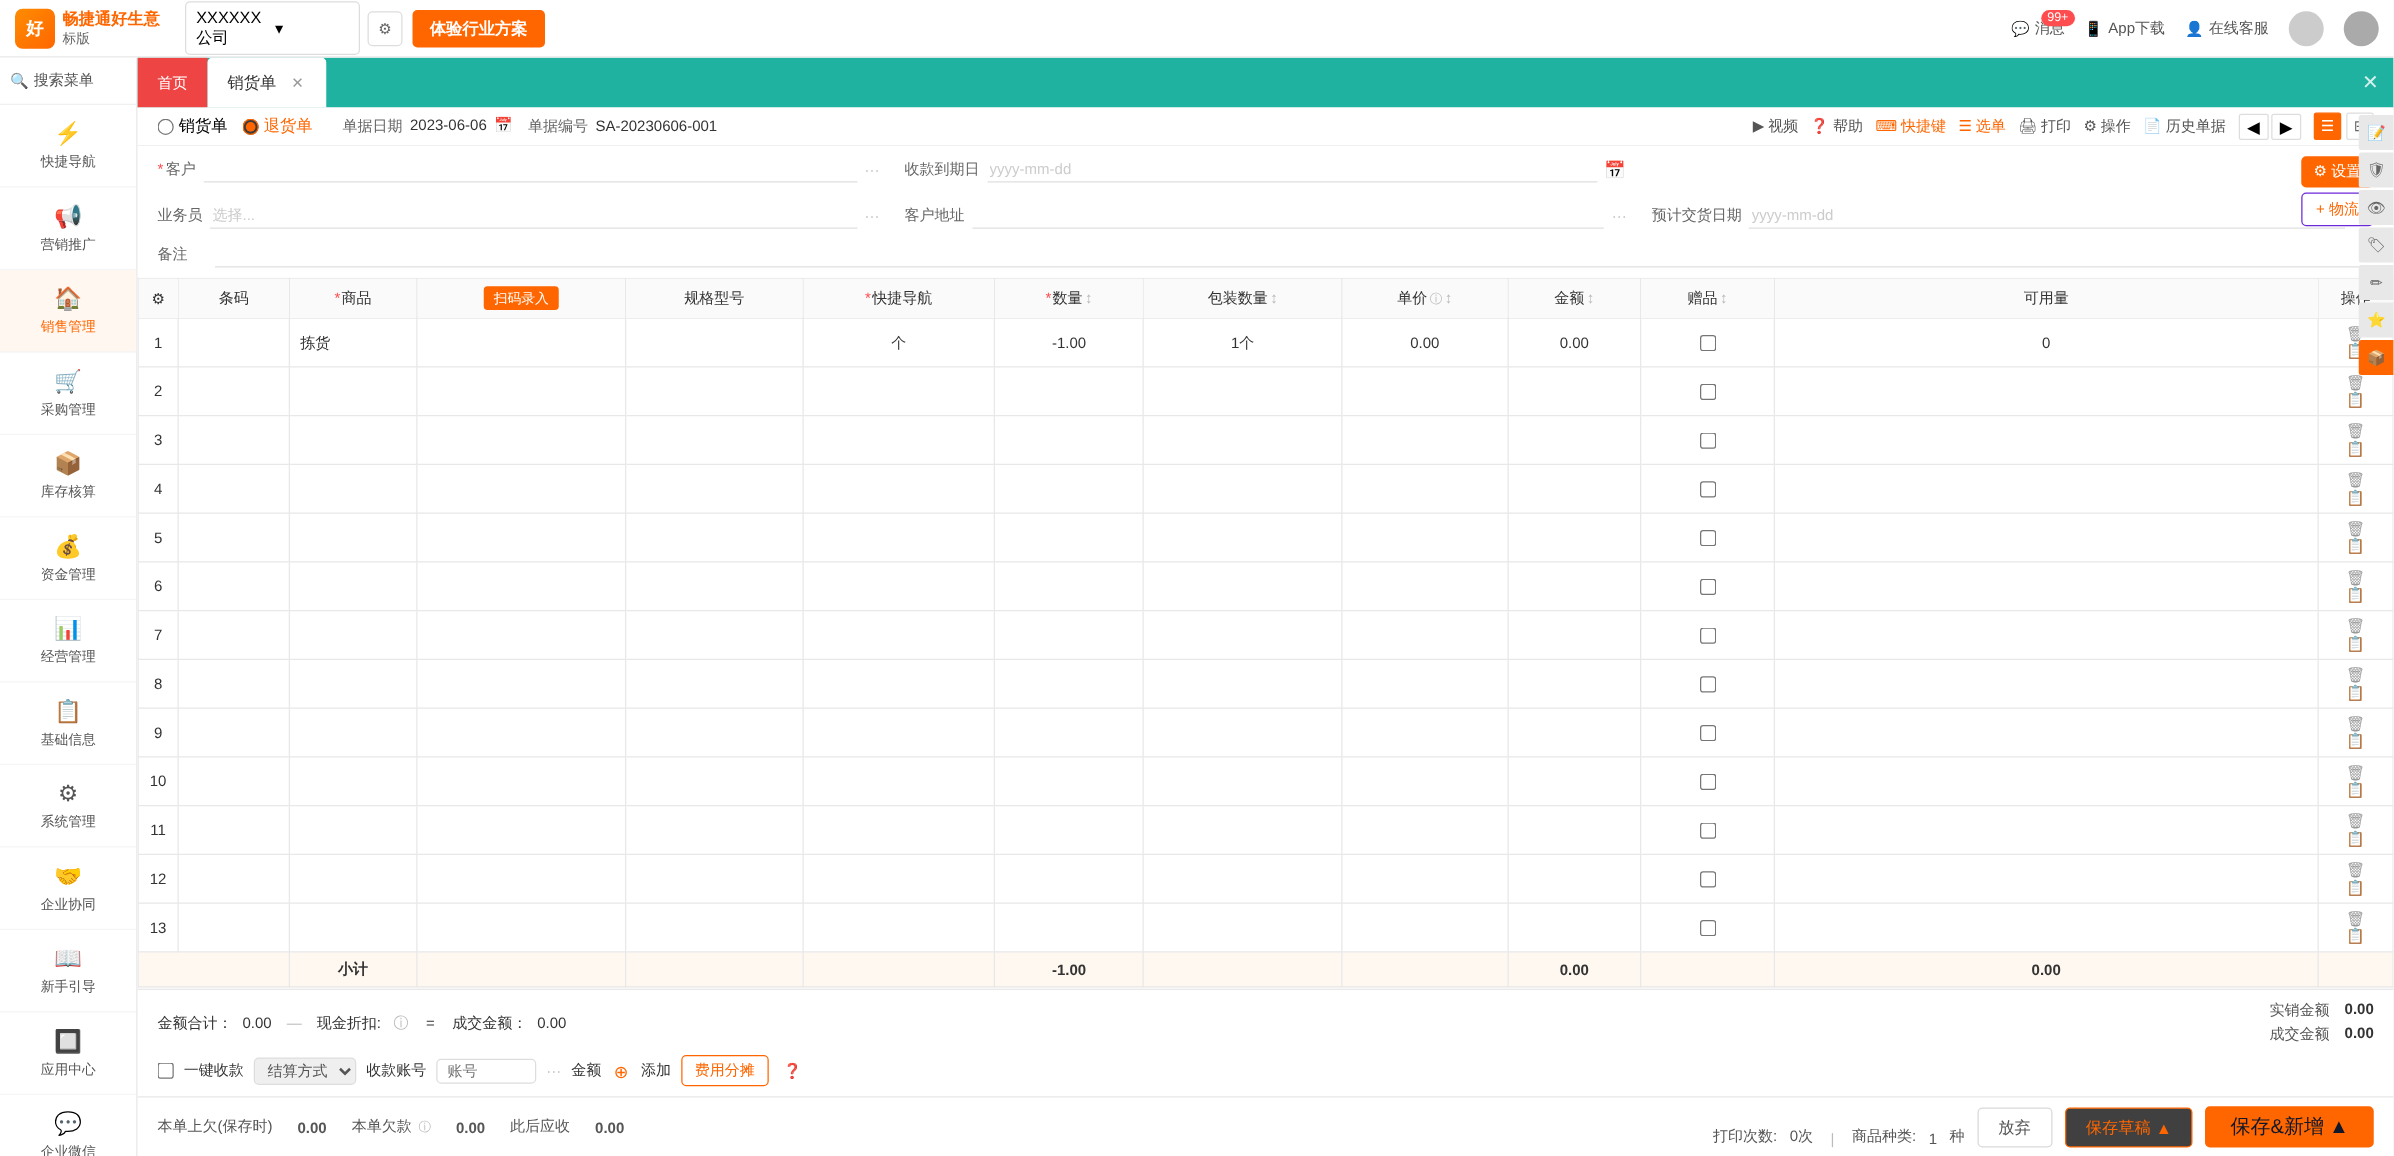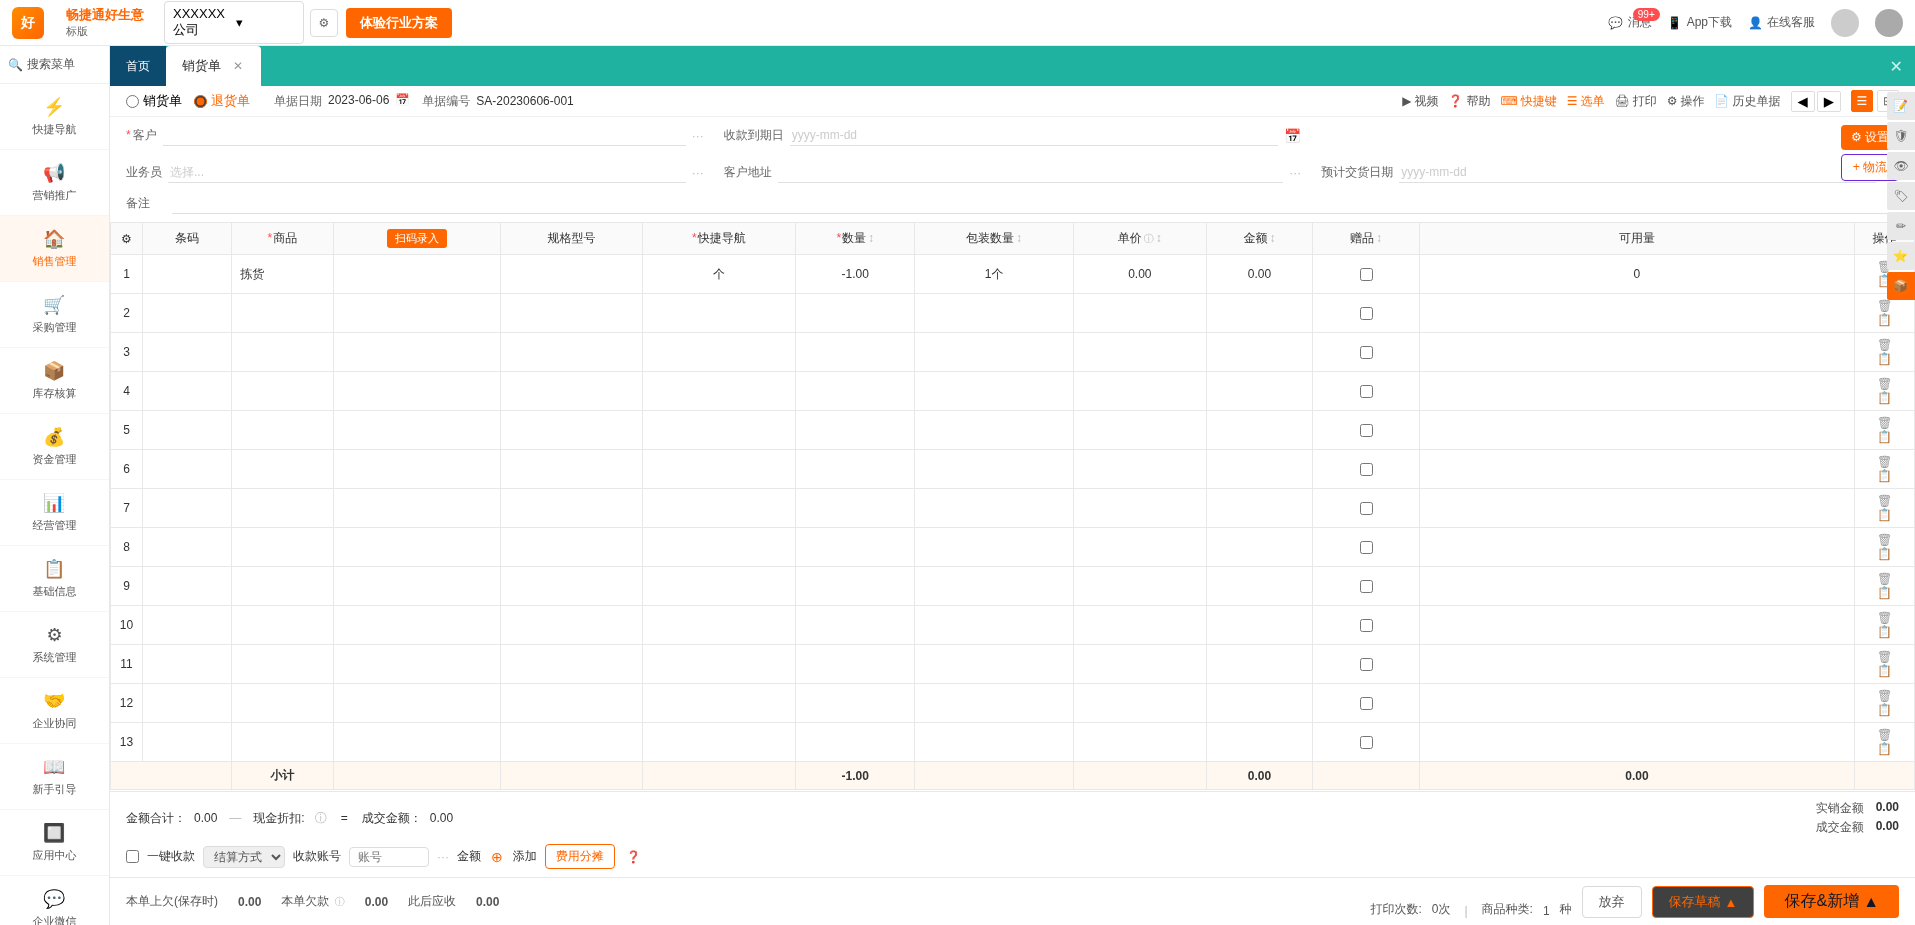--- a/index.html
+++ b/index.html
@@ -17,7 +17,7 @@
     
     .logo-area { display: flex; align-items: center; gap: 6px; }
     .logo-icon { width: 32px; height: 32px; background: linear-gradient(135deg, #ff8c00, #ff6600); border-radius: 6px; display: flex; align-items: center; justify-content: center; color: white; font-size: 14px; font-weight: bold; }
-    .logo-text { font-size: 11px; color: #666; line-height: 1.3; margin-left: 16px; }
+    .logo-text { font-size: 11px; color: #666; line-height: 1.3; }
     .logo-text .line1 { color: #ff6600; font-weight: bold; font-size: 13px; }
     .company-select { margin-left: 20px; display: flex; align-items: center; gap: 4px; border: 1px solid #ddd; border-radius: 4px; padding: 4px 8px; cursor: pointer; background: #fff; min-width: 140px; }
     .company-select span { flex: 1; font-size: 13px; }

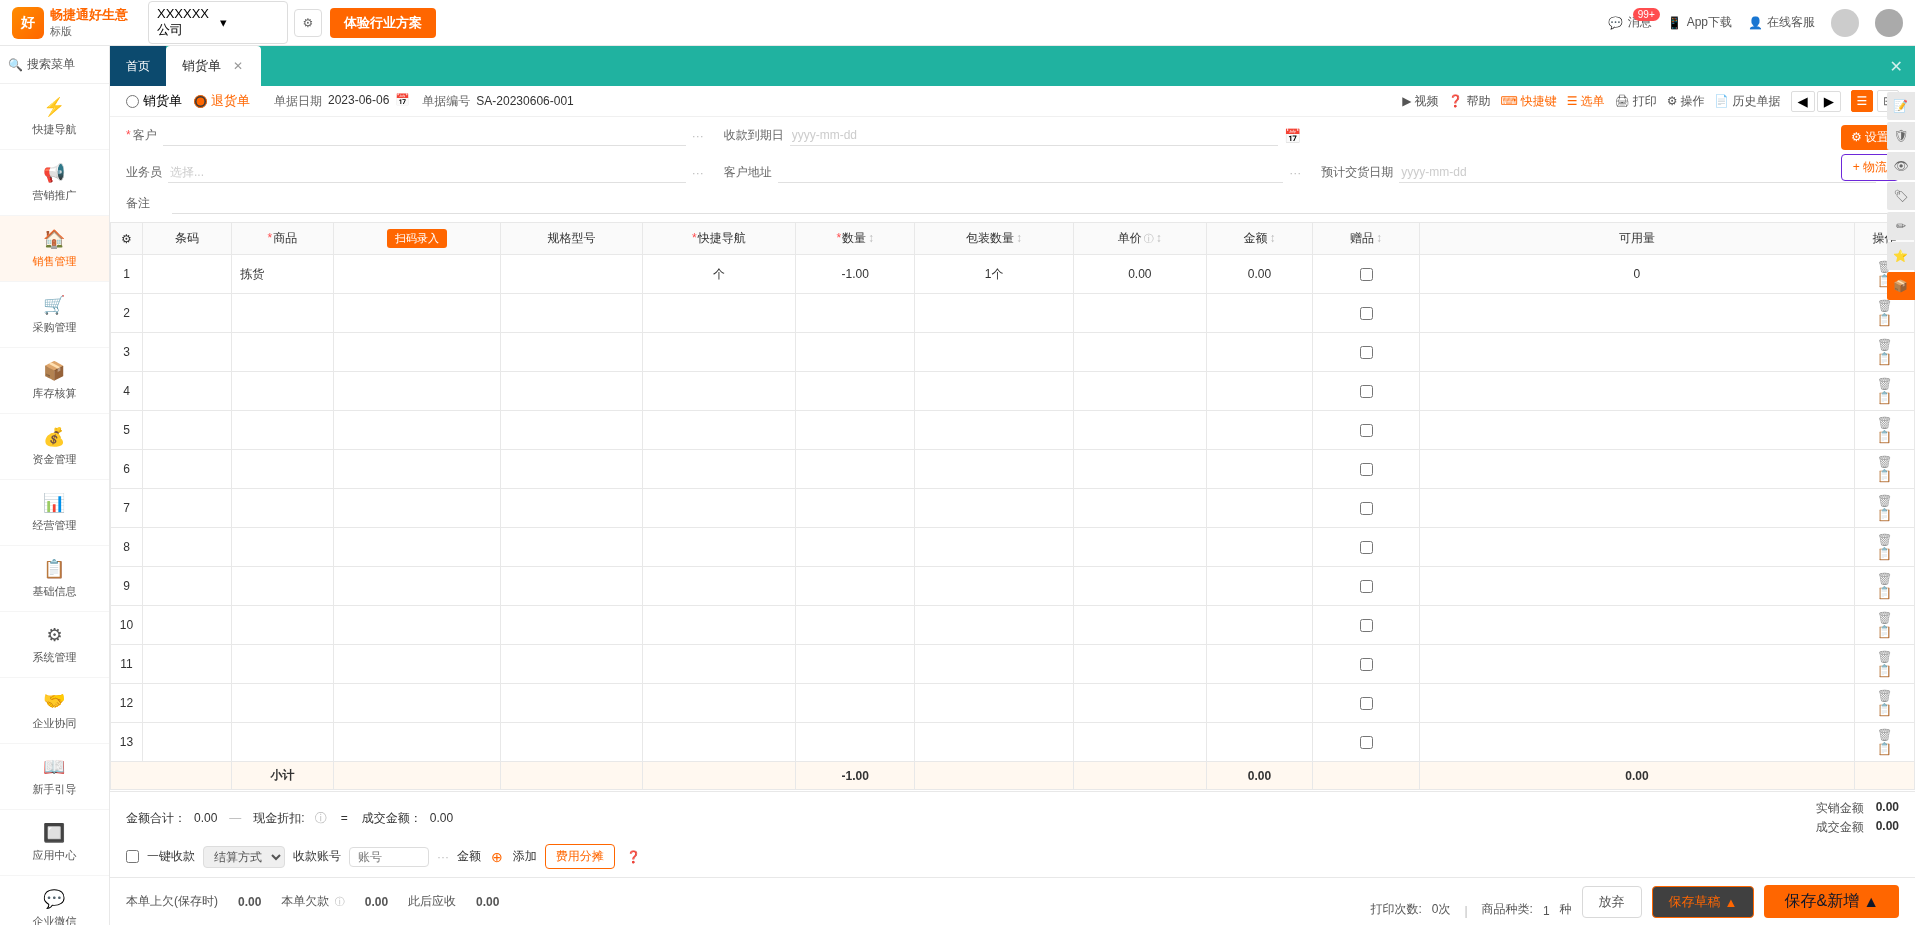--- a/index.html
+++ b/index.html
@@ -37,7 +37,7 @@
     
     .tab-item { height: 40px; display: flex; align-items: center; padding: 0 16px; cursor: pointer; color: rgba(255,255,255,0.8); font-size: 13px; gap: 6px; }
     .tab-item.active { background: #fff; color: #333; border-radius: 4px 4px 0 0; }
-    .home-tab { background: #0c4a6e; color: white; padding: 0 16px; height: 40px; display: flex; align-items: center; }
+    .home-tab { background: #ef4444; color: white; padding: 0 16px; height: 40px; display: flex; align-items: center; }
     .action-btn { background: #ff6600; color: white; border: none; border-radius: 4px; padding: 4px 10px; cursor: pointer; font-size: 12px; }
     .action-btn.outline { background: white; color: #ff6600; border: 1px solid #6d28d9; }
 

